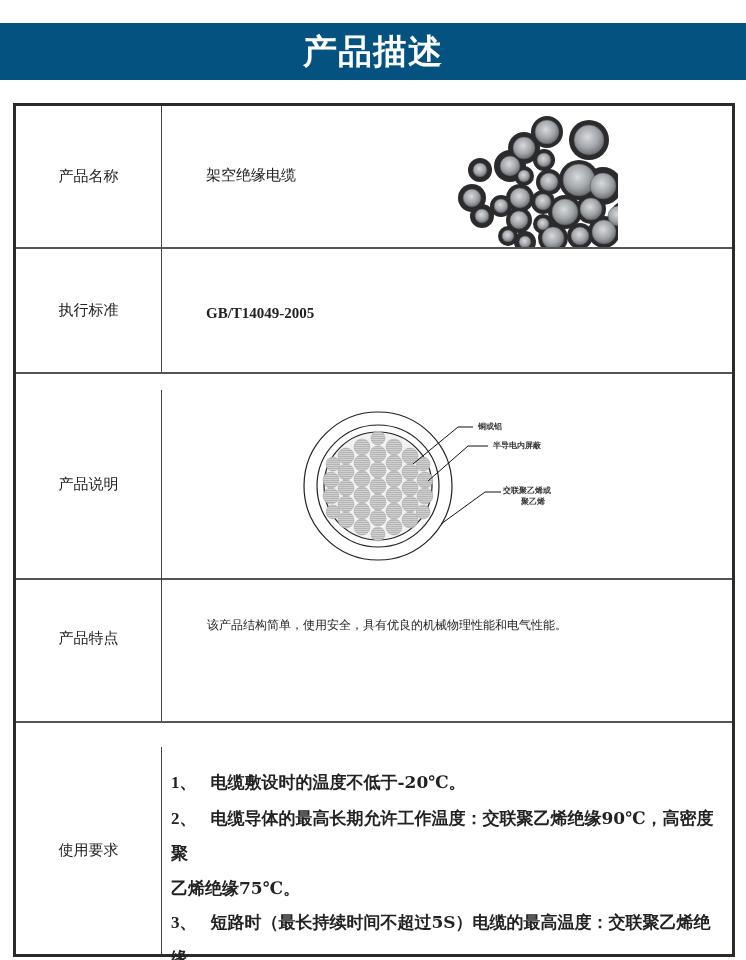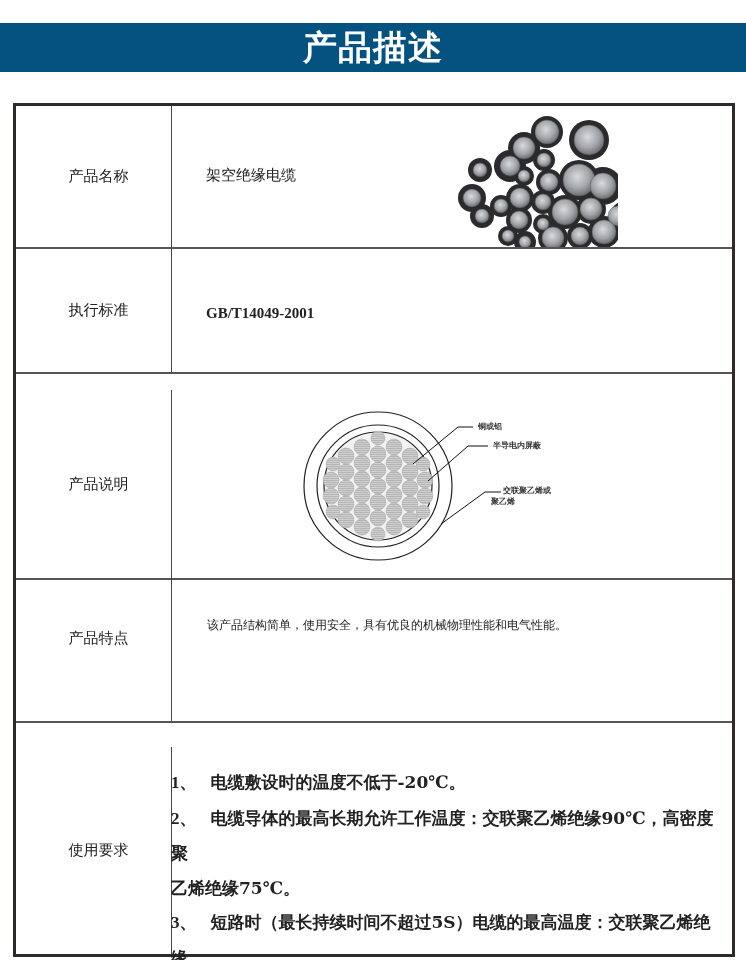--- a/index.html
+++ b/index.html
@@ -6,7 +6,7 @@
     body { width: 746px; height: 960px; position: relative; overflow: hidden;
            font-family: "DejaVu Serif", "Liberation Serif", serif; color: #222; }
 
-    .banner { position: absolute; left: 0; top: 23px; width: 746px; height: 49px;
+    .banner { position: absolute; left: 0; top: 23px; width: 746px; height: 57px;
               background: #04527f; display: flex; align-items: center; justify-content: center; }
     .banner-title { color: #ffffff; font-family: "DejaVu Sans", "Liberation Sans", sans-serif;
                     font-weight: bold; font-size: 34px; letter-spacing: 1px; }

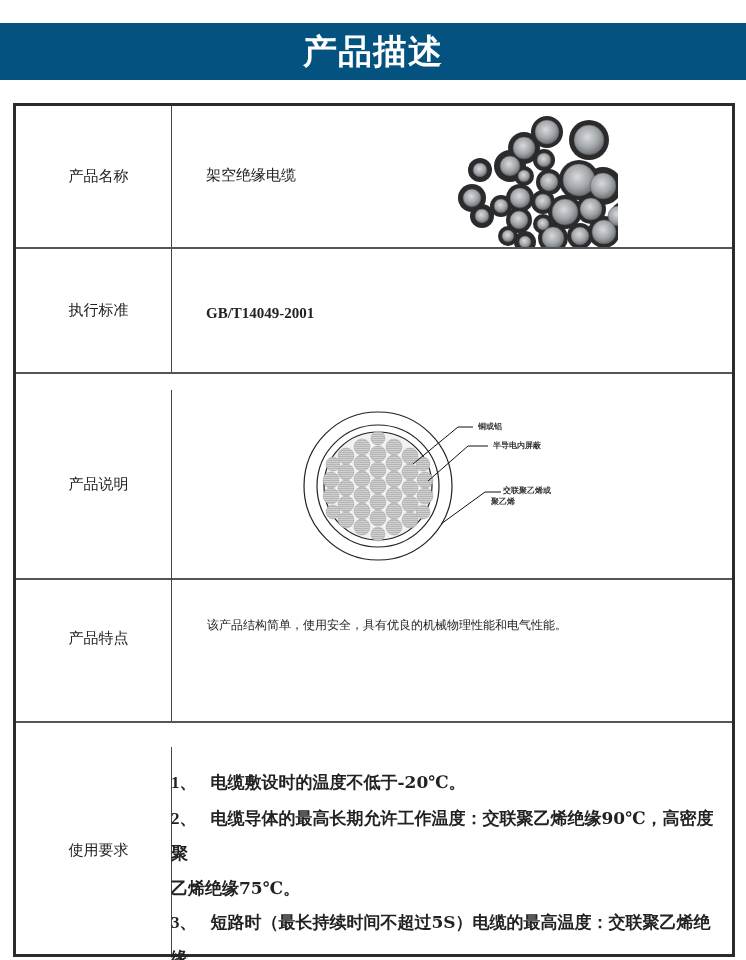--- a/index.html
+++ b/index.html
@@ -17,7 +17,7 @@
     .row:last-child { border-bottom: none; }
     .label-cell { position: absolute; left: 0; top: 0; bottom: 0; width: 145px;
                   border-right: 1.5px solid #444; display: flex; align-items: center; justify-content: center;
-                  font-size: 15px; color: #222; padding-left: 10px; }
+                  font-size: 15px; color: #222; }
     .content-cell { position: absolute; left: 147px; top: 0; bottom: 0; right: 0; }
 
     .r1 { top: 0; height: 143px; }

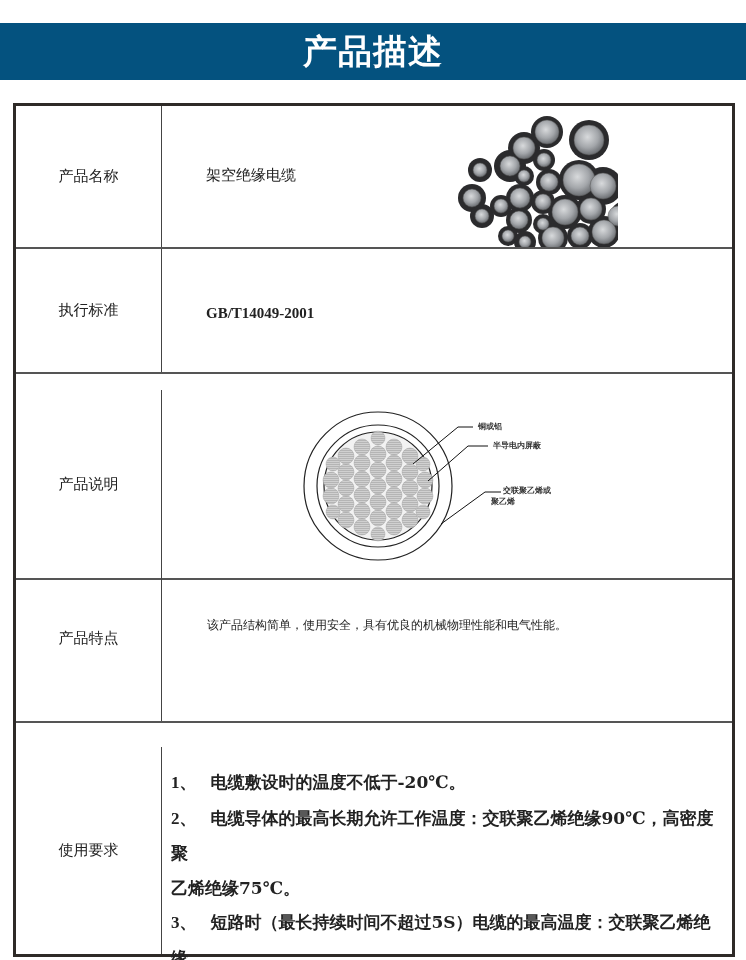--- a/index.html
+++ b/index.html
@@ -126,7 +126,7 @@
   <div class="row r2">
     <div class="label-cell">执行标准</div>
     <div class="content-cell">
-      <span class="std-text">GB/T14049-2001</span>
+      <span class="std-text">GB/T14049-2005</span>
     </div>
   </div>
 

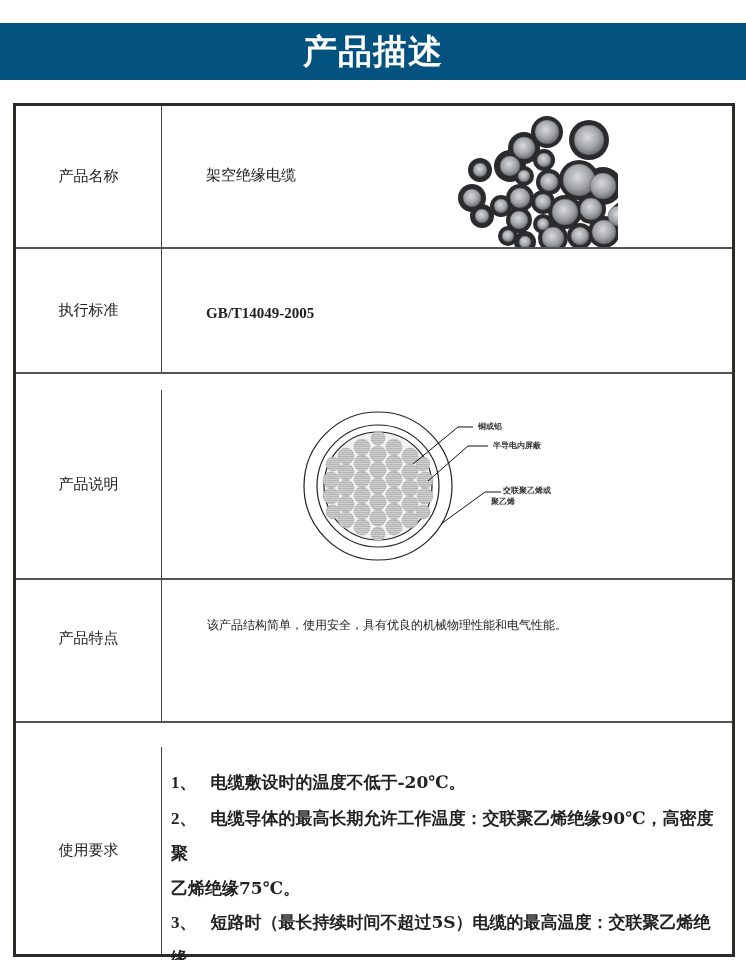--- a/index.html
+++ b/index.html
@@ -190,7 +190,7 @@
         <span class="diag-label" style="left:185px; top:15px;">铜或铝</span>
         <span class="diag-label" style="left:200px; top:34px;">半导电内屏蔽</span>
         <span class="diag-label" style="left:210px; top:79px;">交联聚乙烯或</span>
-        <span class="diag-label" style="left:198px; top:90px;">聚乙烯</span>
+        <span class="diag-label" style="left:228px; top:90px;">聚乙烯</span>
       </div>
     </div>
   </div>

